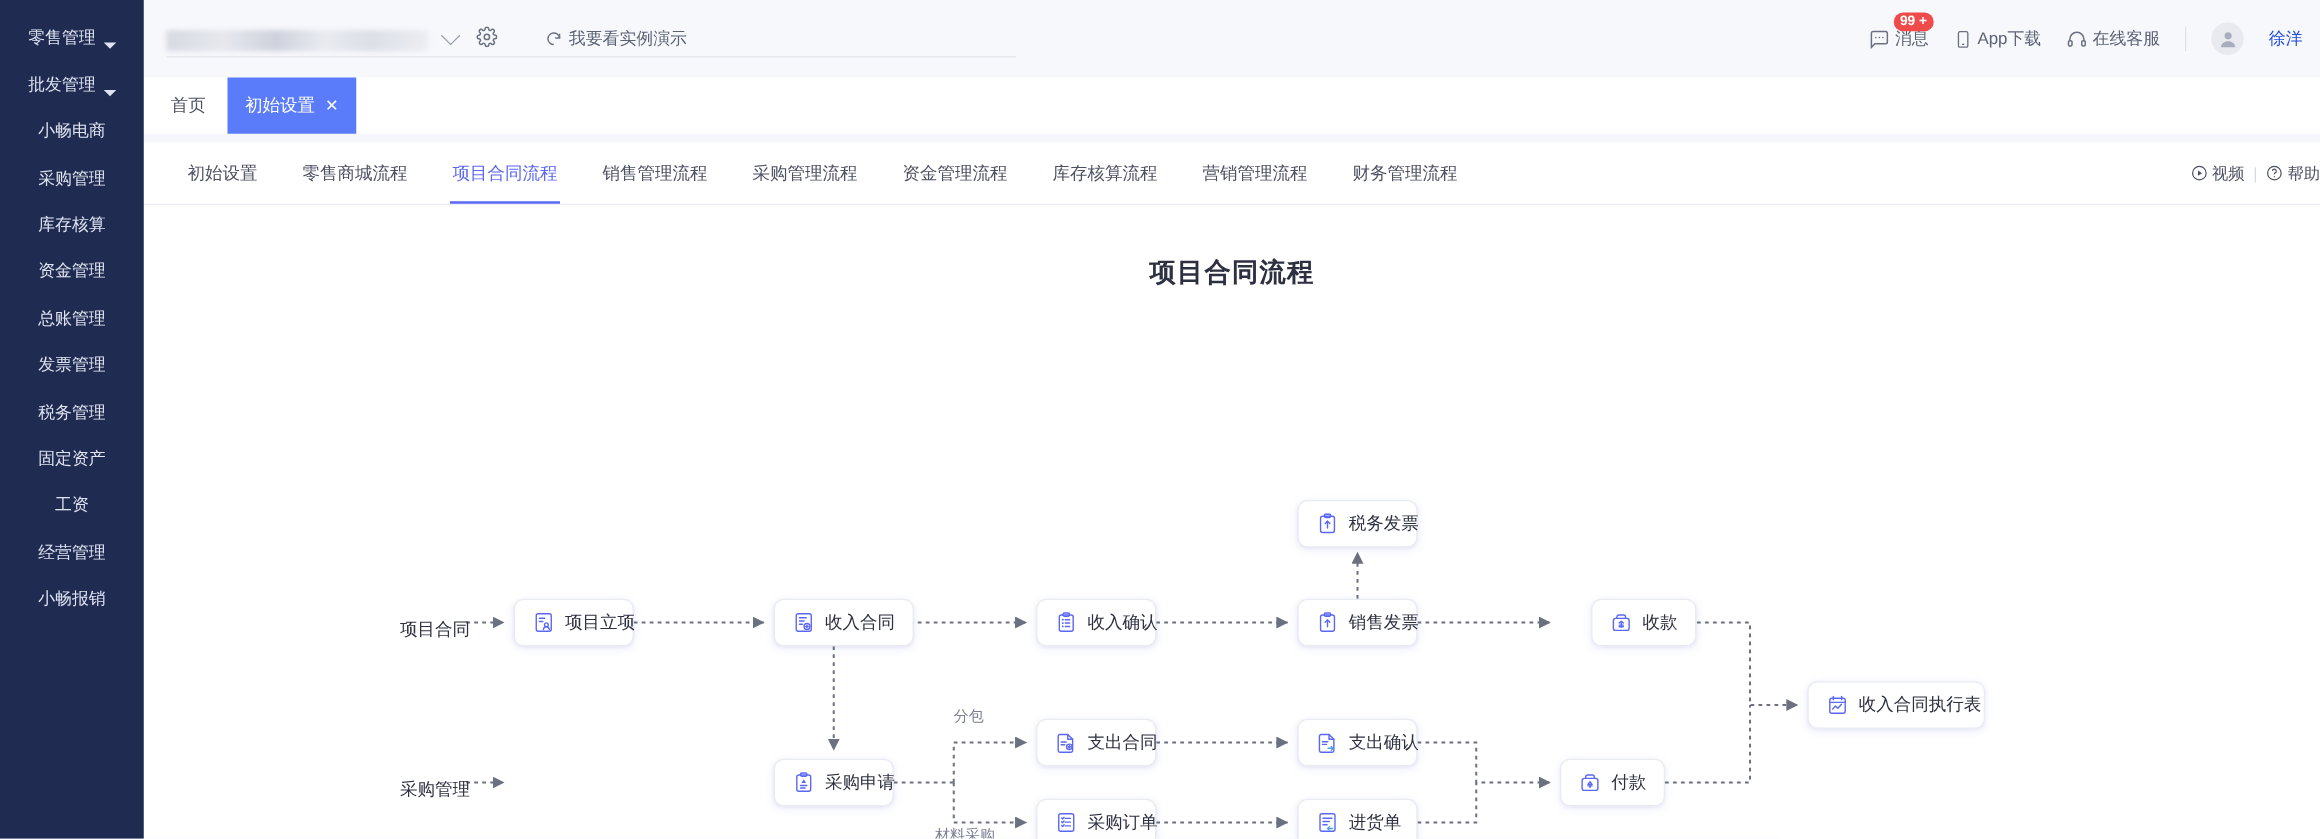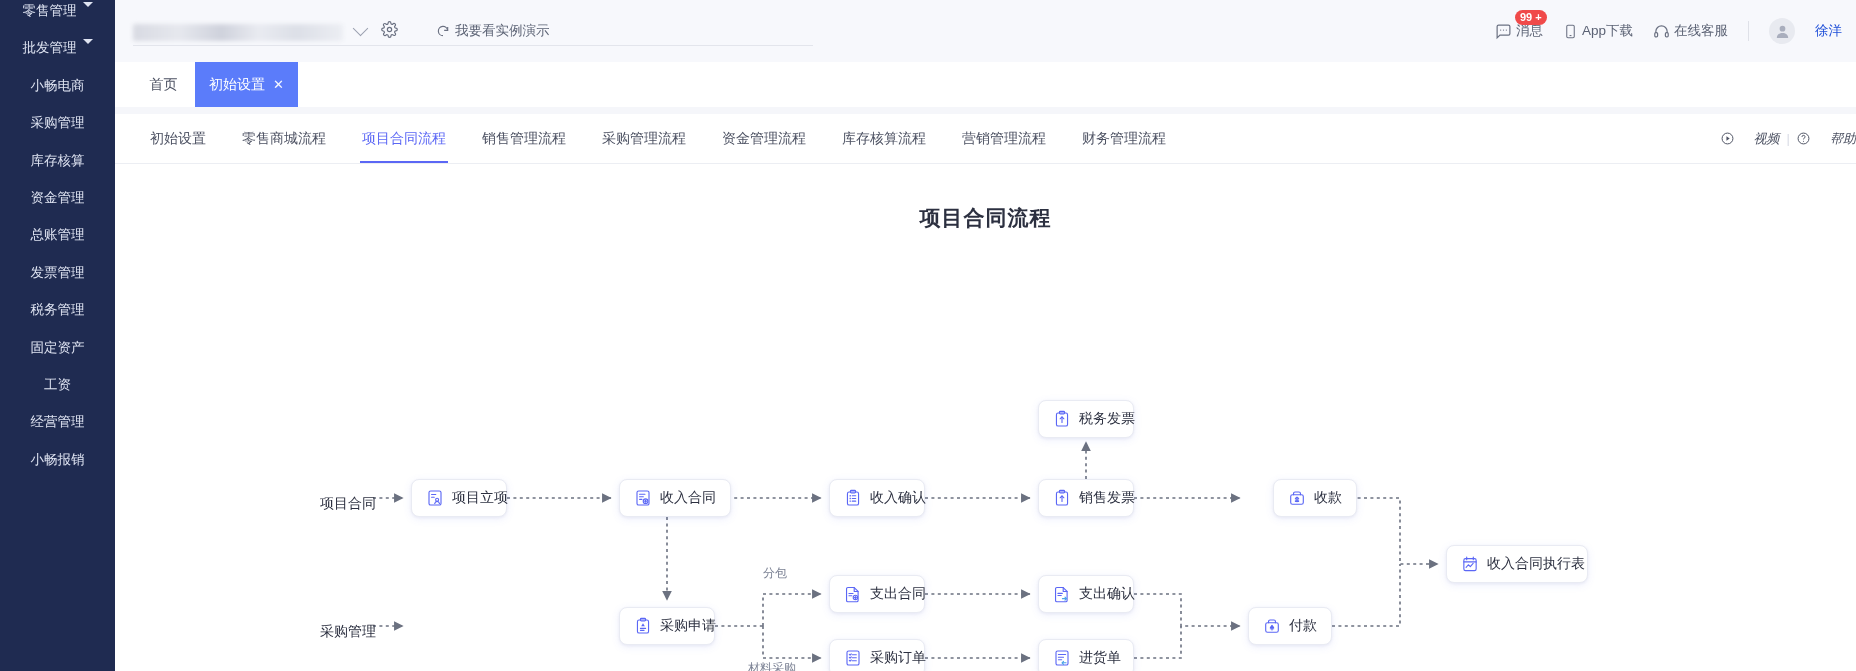--- a/index.html
+++ b/index.html
@@ -27,7 +27,7 @@
   .logo-sub { font-size:11.5px; color:#ffffff; margin-top:2px; padding-left:1px; }
   .side-menu { padding-top:2px; }
   .side-item {
-    height:37.4px; display:flex; align-items:flex-start; justify-content:center;
+    height:37.4px; display:flex; align-items:flex-end; justify-content:center;
     font-size:13.5px; color:#dfe4f2; cursor:pointer; gap:6px;
     white-space:nowrap;
   }

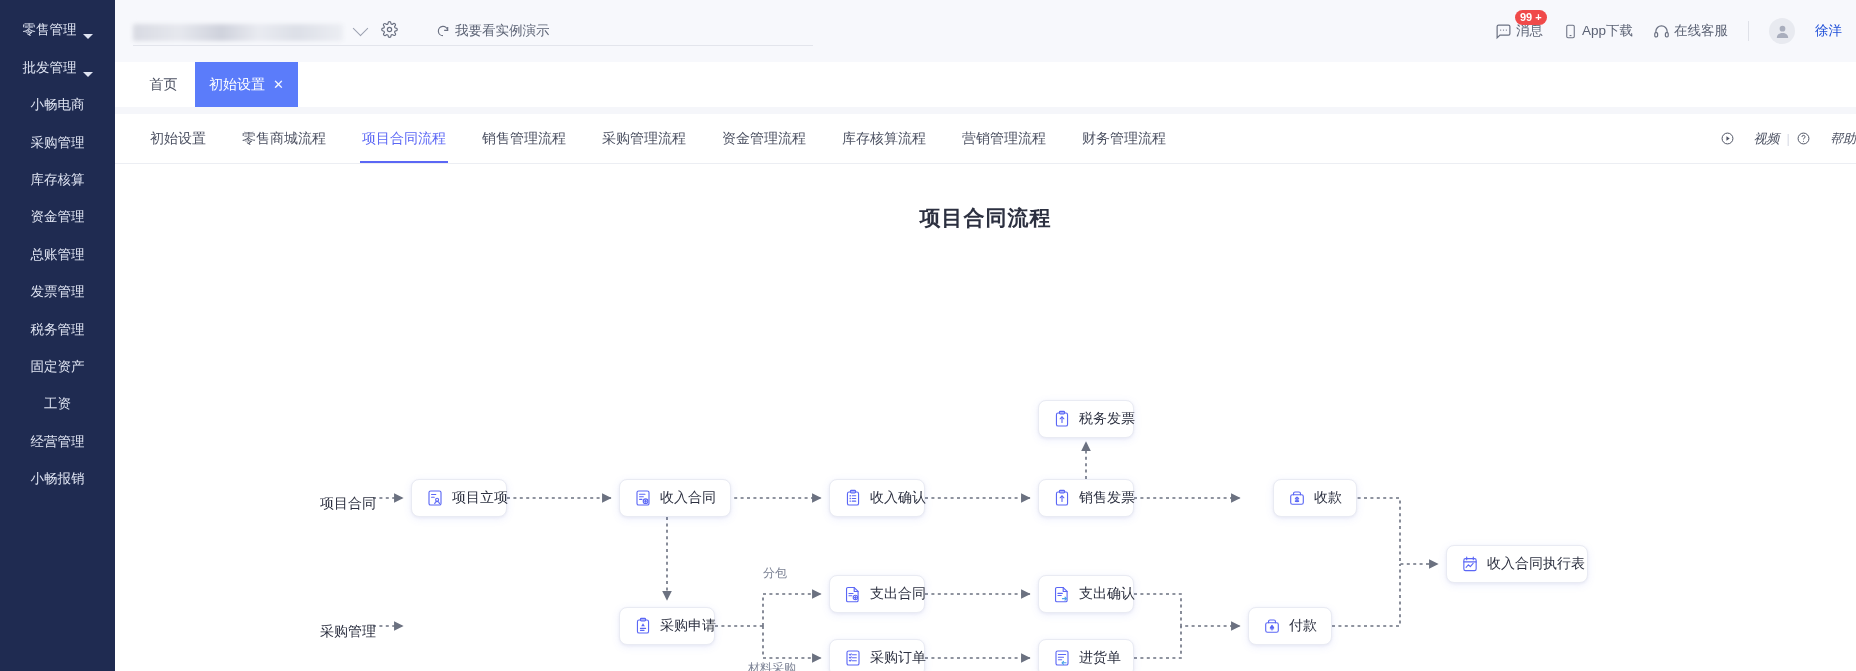--- a/index.html
+++ b/index.html
@@ -65,7 +65,7 @@
   .username { color:#1d4ed8; font-size:13.5px; white-space:nowrap; }
 
   
-  .tabstrip { height:45px; background:#ffffff; display:flex; align-items:flex-end; padding-left:17px; flex:0 0 45px; }
+  .tabstrip { height:45px; background:#ffffff; display:flex; align-items:flex-end; padding-left:4px; flex:0 0 45px; }
   .tab-home {
     height:45px; min-width:63px; display:flex; align-items:center; justify-content:center;
     font-size:14px; color:#4c5162; cursor:pointer;

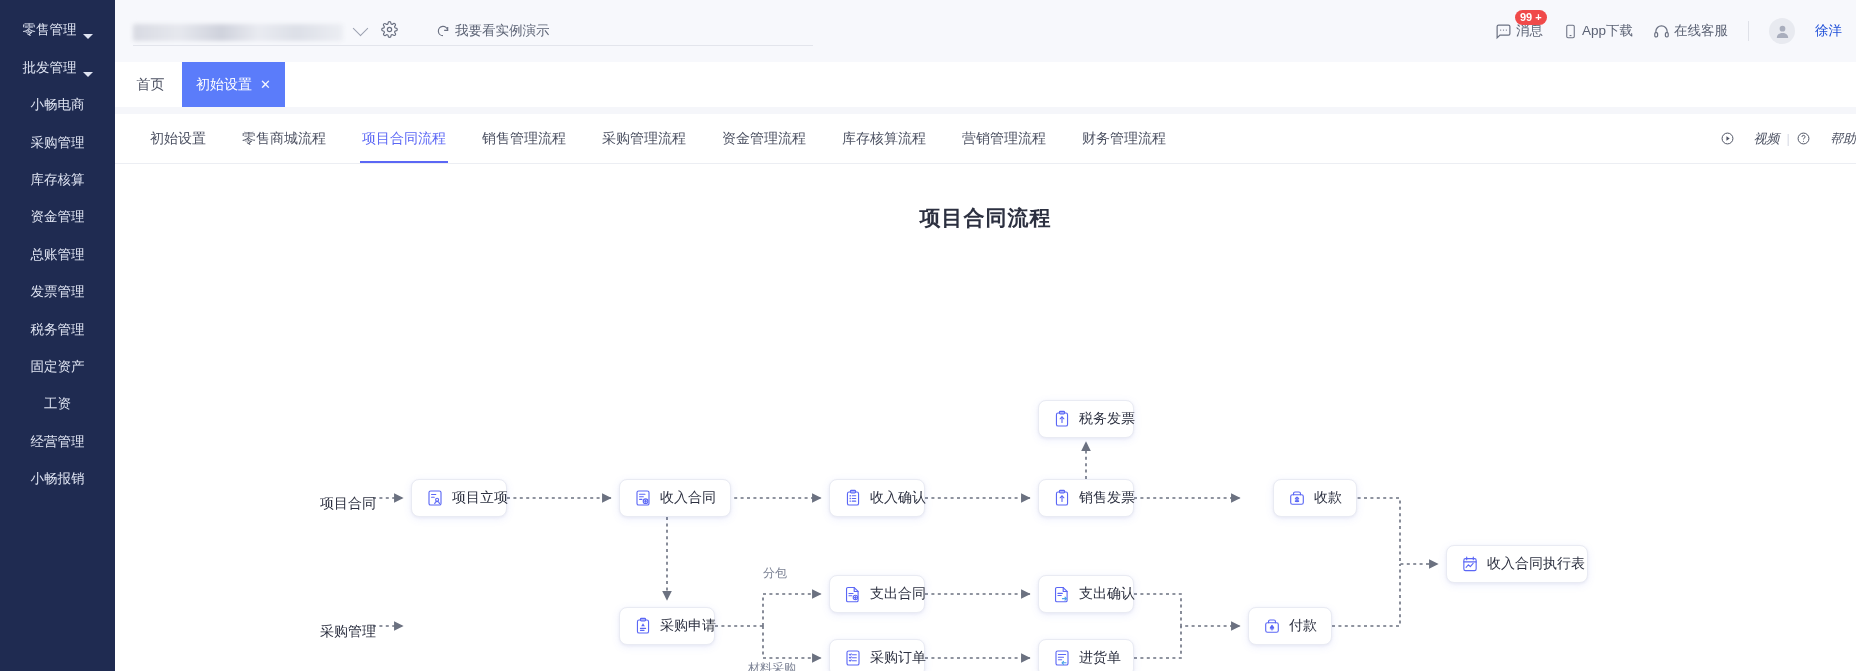--- a/index.html
+++ b/index.html
@@ -92,7 +92,7 @@
     content:""; position:absolute; left:16px; right:16px; bottom:0; height:2px; background:#5b67f5;
   }
   .subnav-right { position:absolute; right:0px; display:flex; align-items:center; gap:7px; color:#4c5162; font-size:13px; }
-  .snr-item { display:flex; align-items:center; gap:20px; cursor:pointer; white-space:nowrap;font-style:italic; }
+  .snr-item { display:flex; align-items:center; gap:4px; cursor:pointer; white-space:nowrap; }
 
   .flow-title { text-align:center; font-size:21px; color:#2c3040; margin-top:40px; letter-spacing:1px; }
 

